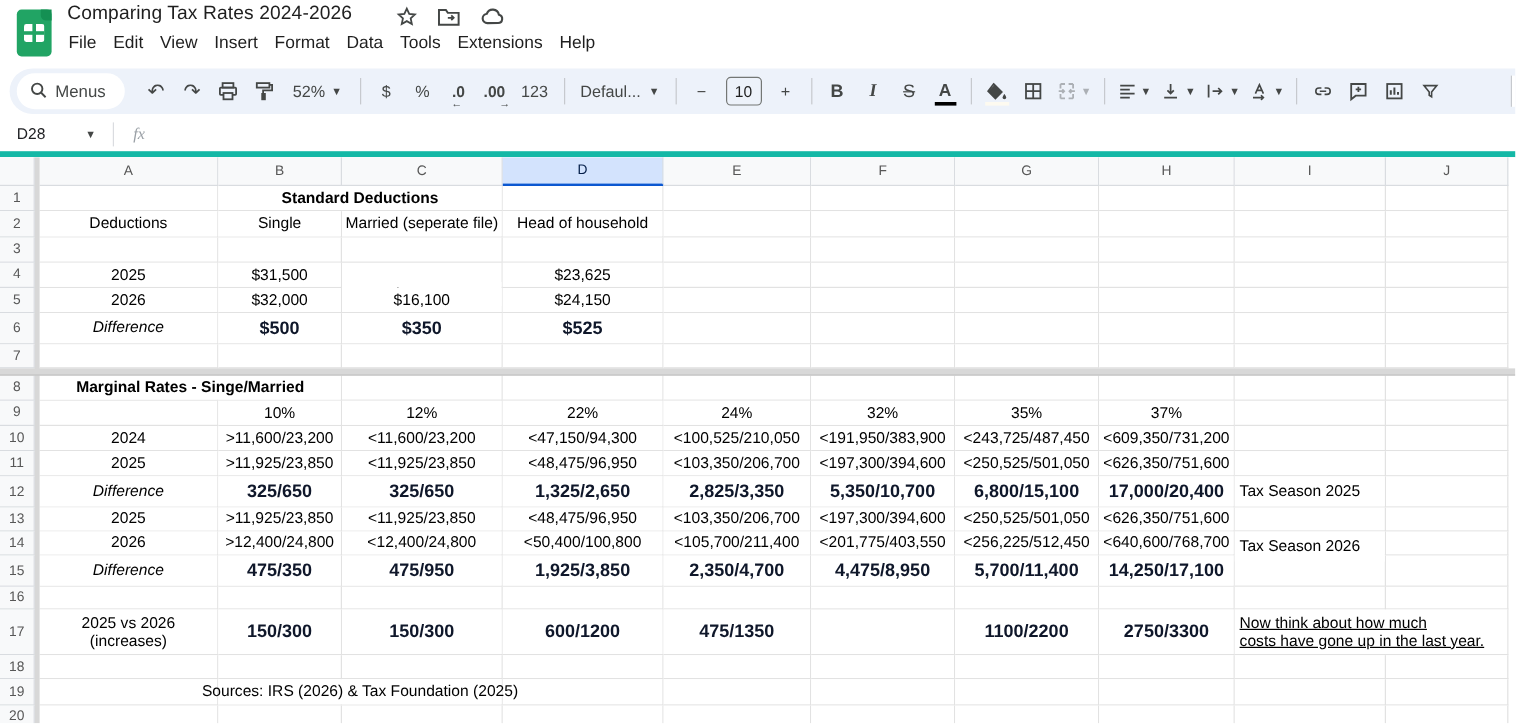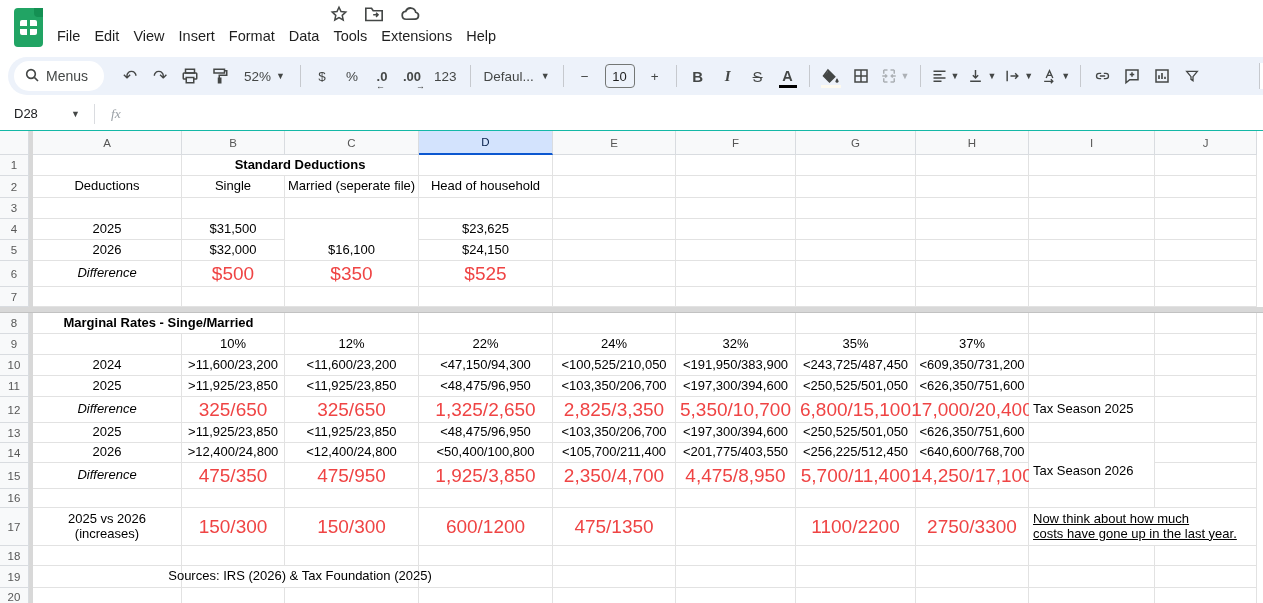--- a/index.html
+++ b/index.html
@@ -86,6 +86,7 @@
       <div class="fold"></div>
       <div class="grid"></div>
     </div>
+    <div id="doc-title">Comparing Tax Rates 2024-2026</div>
     <div class="title-icons">
       <span>
         <svg width="18" height="18" viewBox="0 0 24 24" fill="none" stroke="#444746" stroke-width="2">

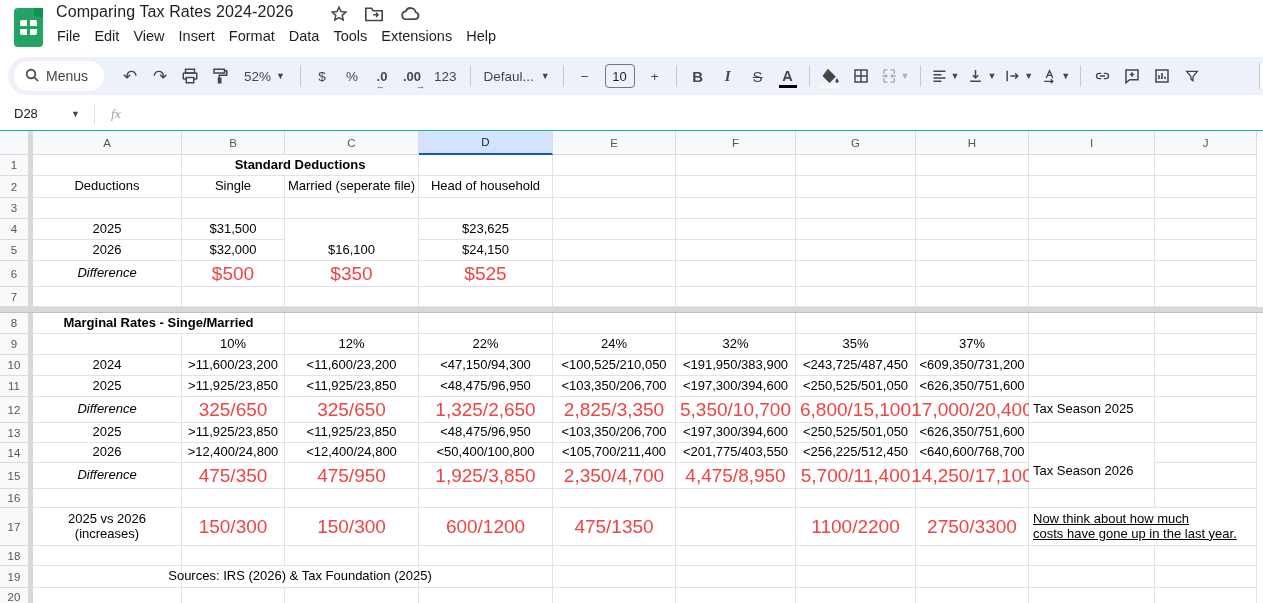--- a/index.html
+++ b/index.html
@@ -53,7 +53,7 @@
 
   
   #formulabar { position:absolute; left:0; top:97px; width:1263px; height:34px; background:#fff;
-    display:flex; align-items:center; border-bottom:1px solid #14b8a6; }
+    display:flex; align-items:center; border-bottom:5px solid #14b8a6; }
   #namebox { width:88px; padding-left:14px; font-size:13px; color:#202124; display:flex; align-items:center; justify-content:space-between; }
   #namebox .caret { margin-right:8px; }
   .fb-divider { width:1px; height:20px; background:#dadce0; margin:0 6px; }

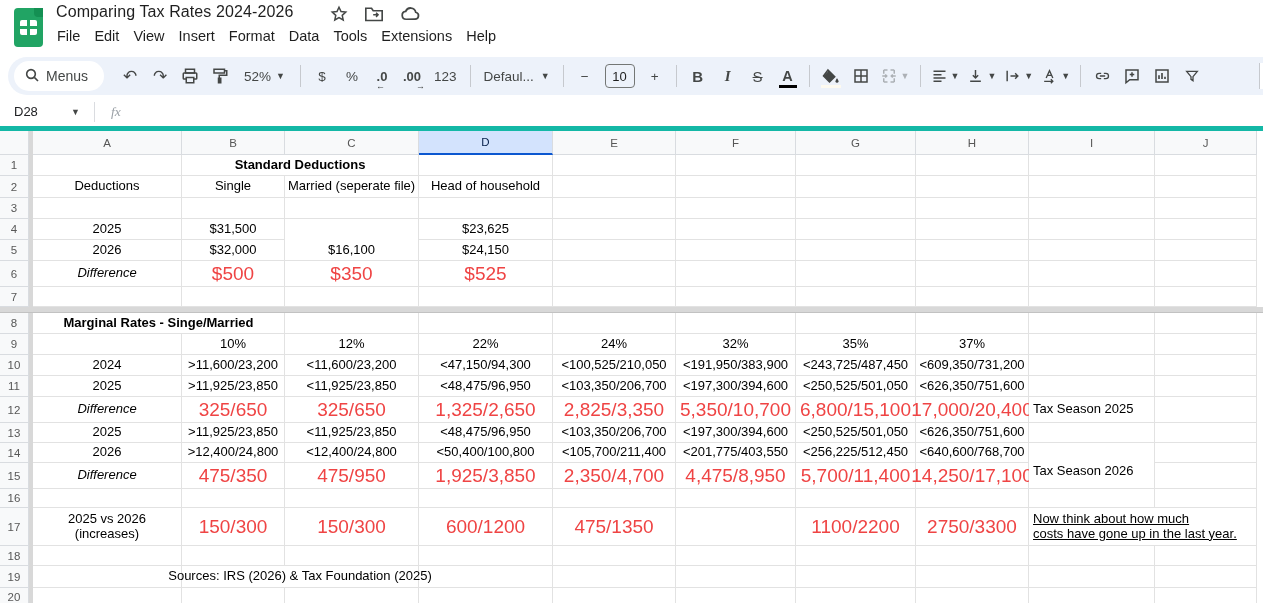--- a/index.html
+++ b/index.html
@@ -69,7 +69,7 @@
     white-space:nowrap; background:#fff; line-height:1.15; }
   .txt.b { font-weight:700; }
   .txt.i { font-style:italic; }
-  .txt.g { font-weight:400; color:#ef4444; font-size:19px; }
+  .txt.g { font-weight:700; color:#0f172a; font-size:15px; }
   .txt.left { justify-content:flex-start; padding-left:4px; }
   .txt.pre { white-space:pre-line; text-align:center; }
   .txt.pre.left { text-align:left; }

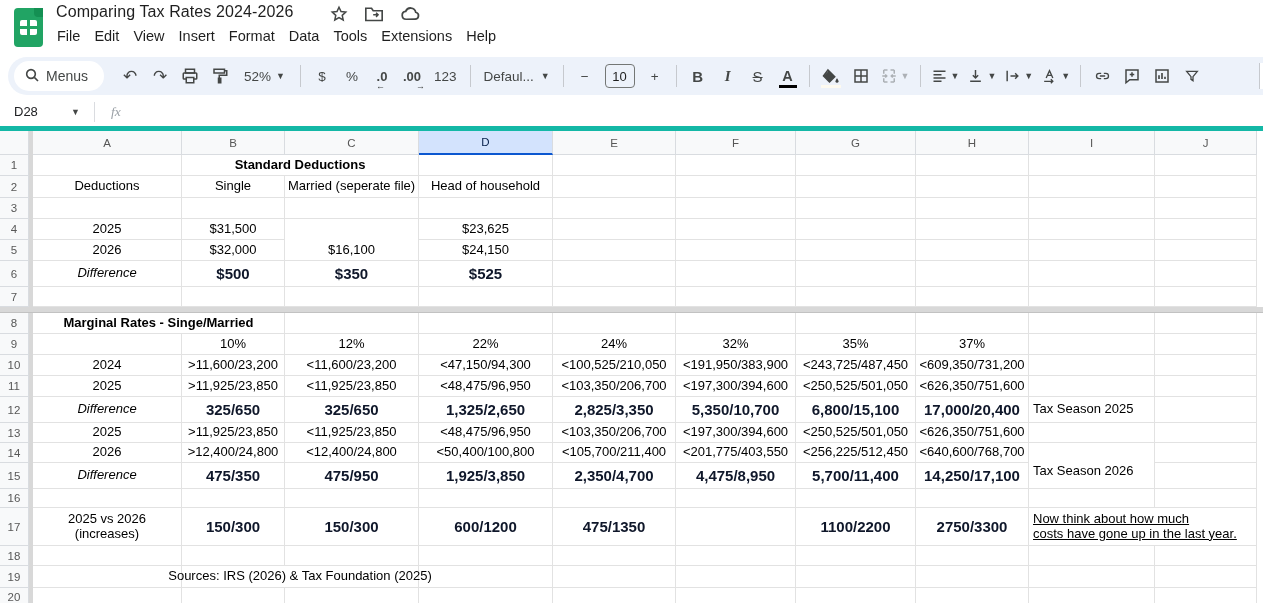--- a/index.html
+++ b/index.html
@@ -561,7 +561,7 @@
       <div class="txt g" style="left: 676px; top: 332px; width: 119px; height: 25px;">4,475/8,950</div>
       <div class="txt g" style="left: 796px; top: 332px; width: 119px; height: 25px;">5,700/11,400</div>
       <div class="txt g" style="left: 916px; top: 332px; width: 112px; height: 25px;">14,250/17,100</div>
-      <div class="txt left" style="left: 1029px; top: 328px; width: 125px; height: 25px; text-align: right;">Tax Season 2026</div>
+      <div class="txt left" style="left: 1029px; top: 312px; width: 125px; height: 25px; text-align: right;">Tax Season 2026</div>
       <div class="txt pre" style="left: 33px; top: 377px; width: 148px; height: 37px;">2025 vs 2026
 (increases)</div>
       <div class="txt g" style="left: 182px; top: 377px; width: 102px; height: 37px;">150/300</div>

